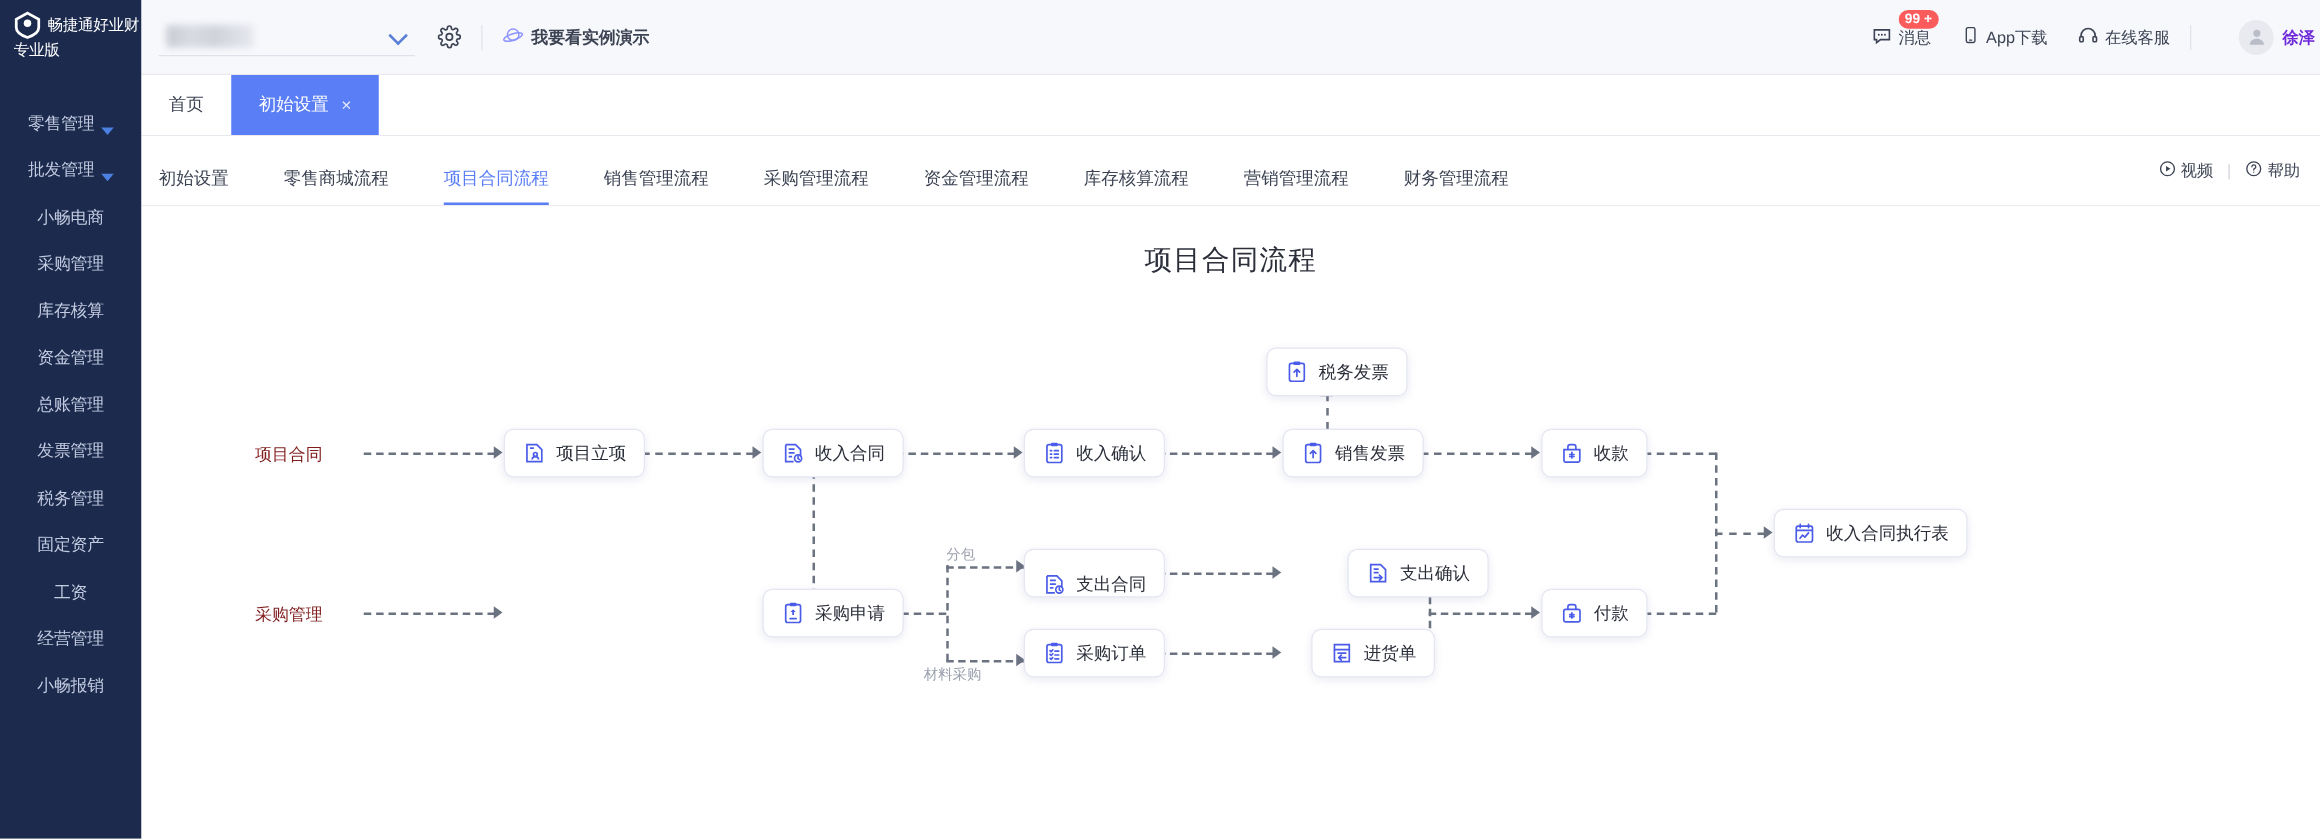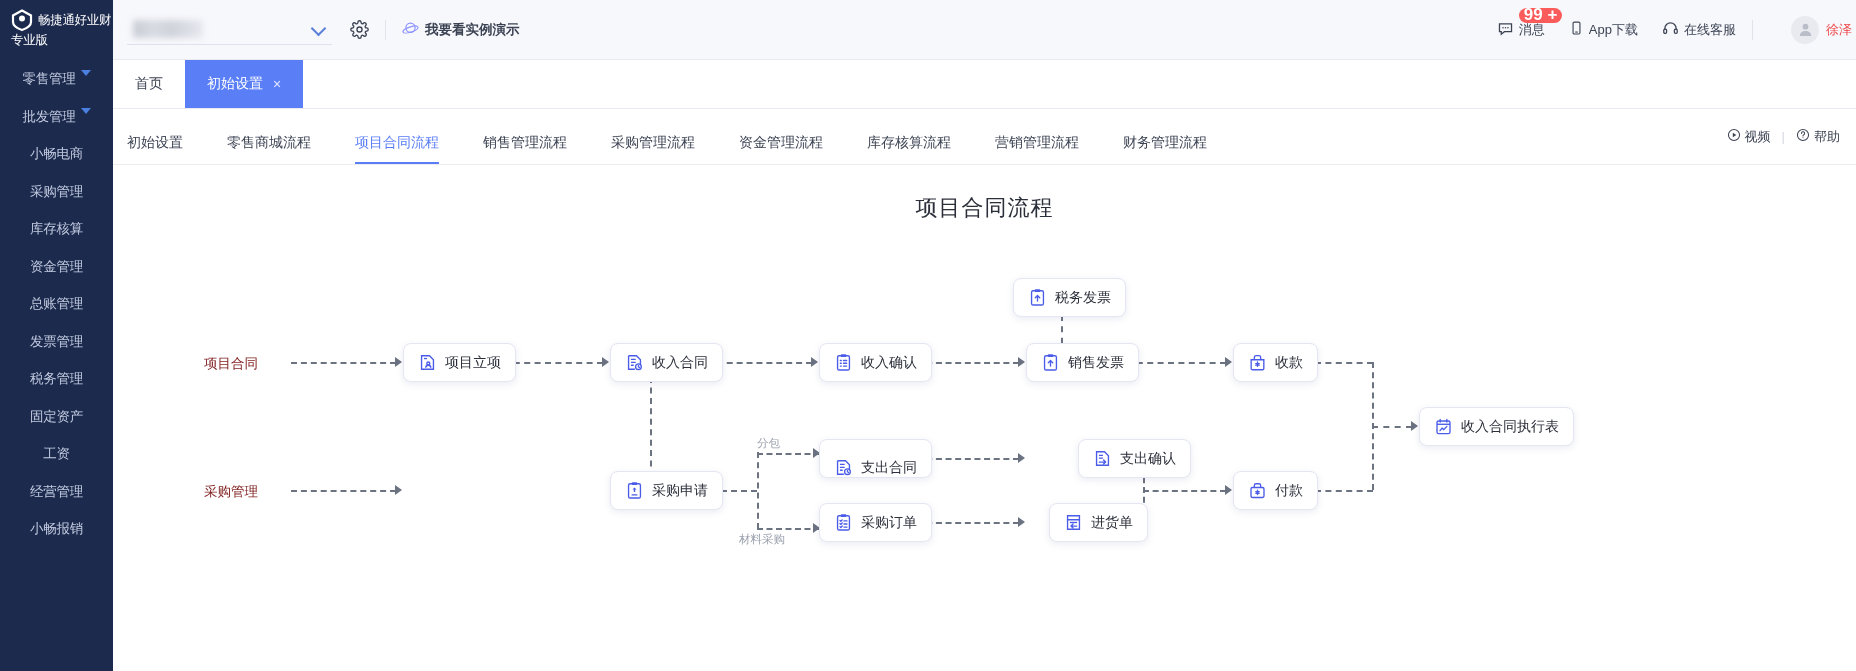--- a/index.html
+++ b/index.html
@@ -87,7 +87,7 @@
   .badge {
     position: absolute; left: 22px; top: -12px;
     background: #fa5c5c; color: #fff;
-    font-size: 17px; font-weight: bold;
+    font-size: 11px; font-weight: bold;
     padding: 1px 5px 2px 5px; border-radius: 9px;
     line-height: 12px; white-space: nowrap;
   }

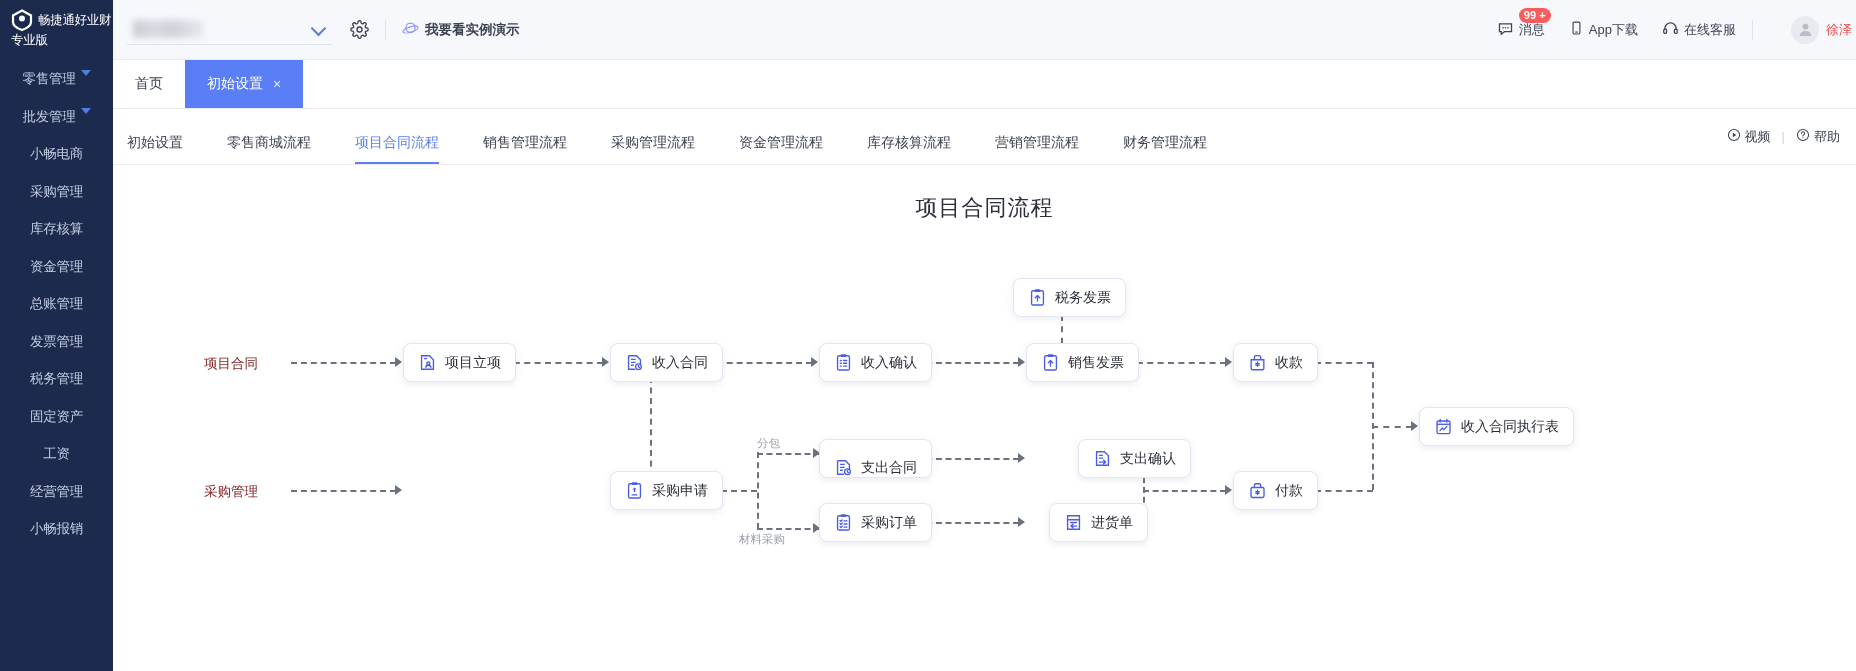--- a/index.html
+++ b/index.html
@@ -96,7 +96,7 @@
     background: #e8eaef; margin-left: 22px;
     display: flex; align-items: center; justify-content: center;
   }
-  .uname { font-size: 13px; color: #ef4444; margin-left: 7px; white-space: nowrap; }
+  .uname { font-size: 13px; color: #6d28d9; margin-left: 7px; white-space: nowrap; font-weight: bold; }
 
   
   .pagetabs {

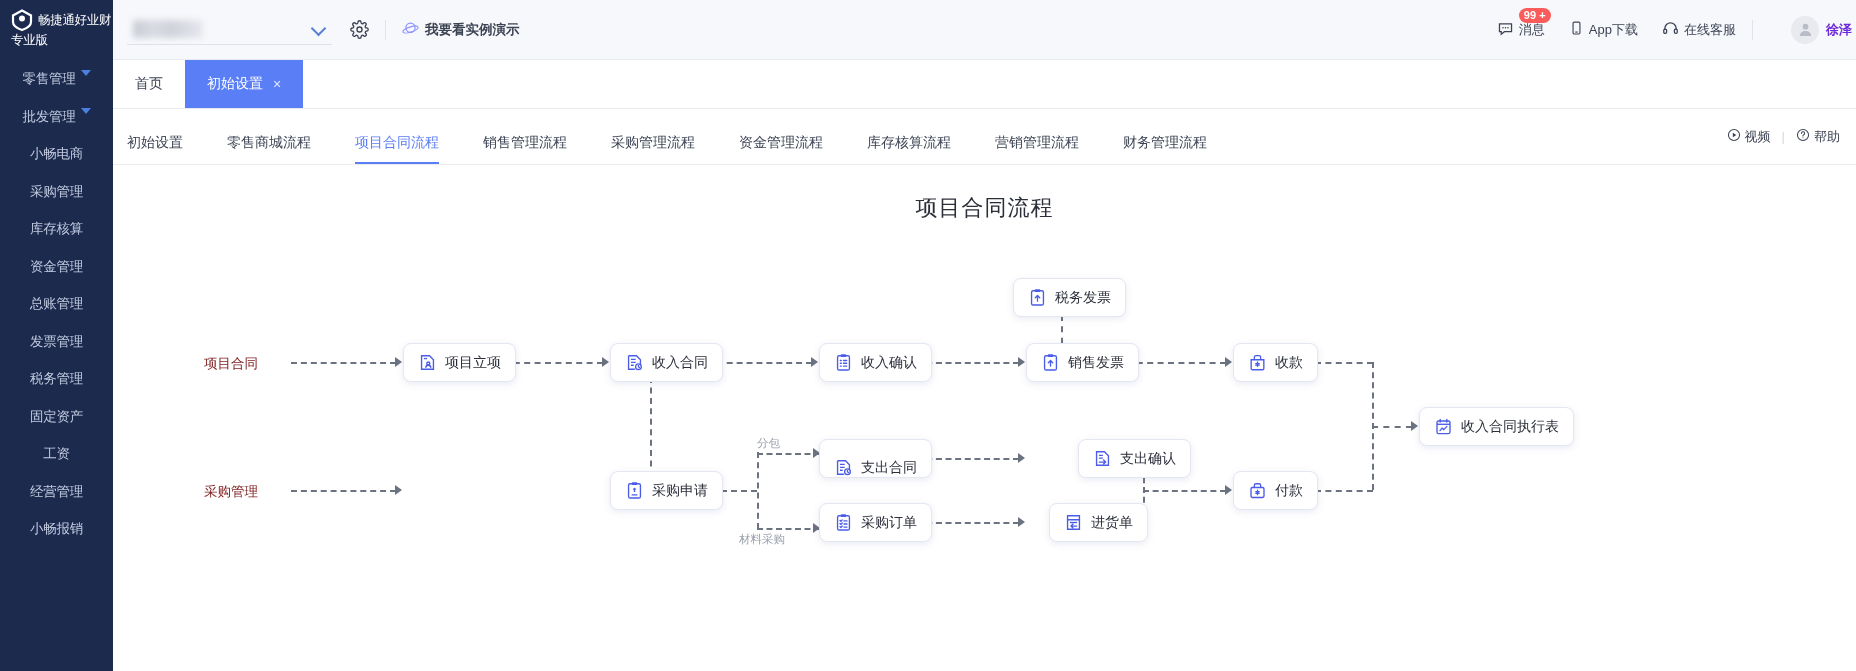--- a/index.html
+++ b/index.html
@@ -34,7 +34,7 @@
   }
   .menu { margin-top: 10px; }
   .menu-item {
-    height: 37.5px; display: flex; align-items: flex-start;
+    height: 37.5px; display: flex; align-items: flex-end;
     justify-content: center; gap: 5px;
     color: #c3cbe0; font-size: 13.5px; cursor: pointer;
     letter-spacing: -0.2px;

